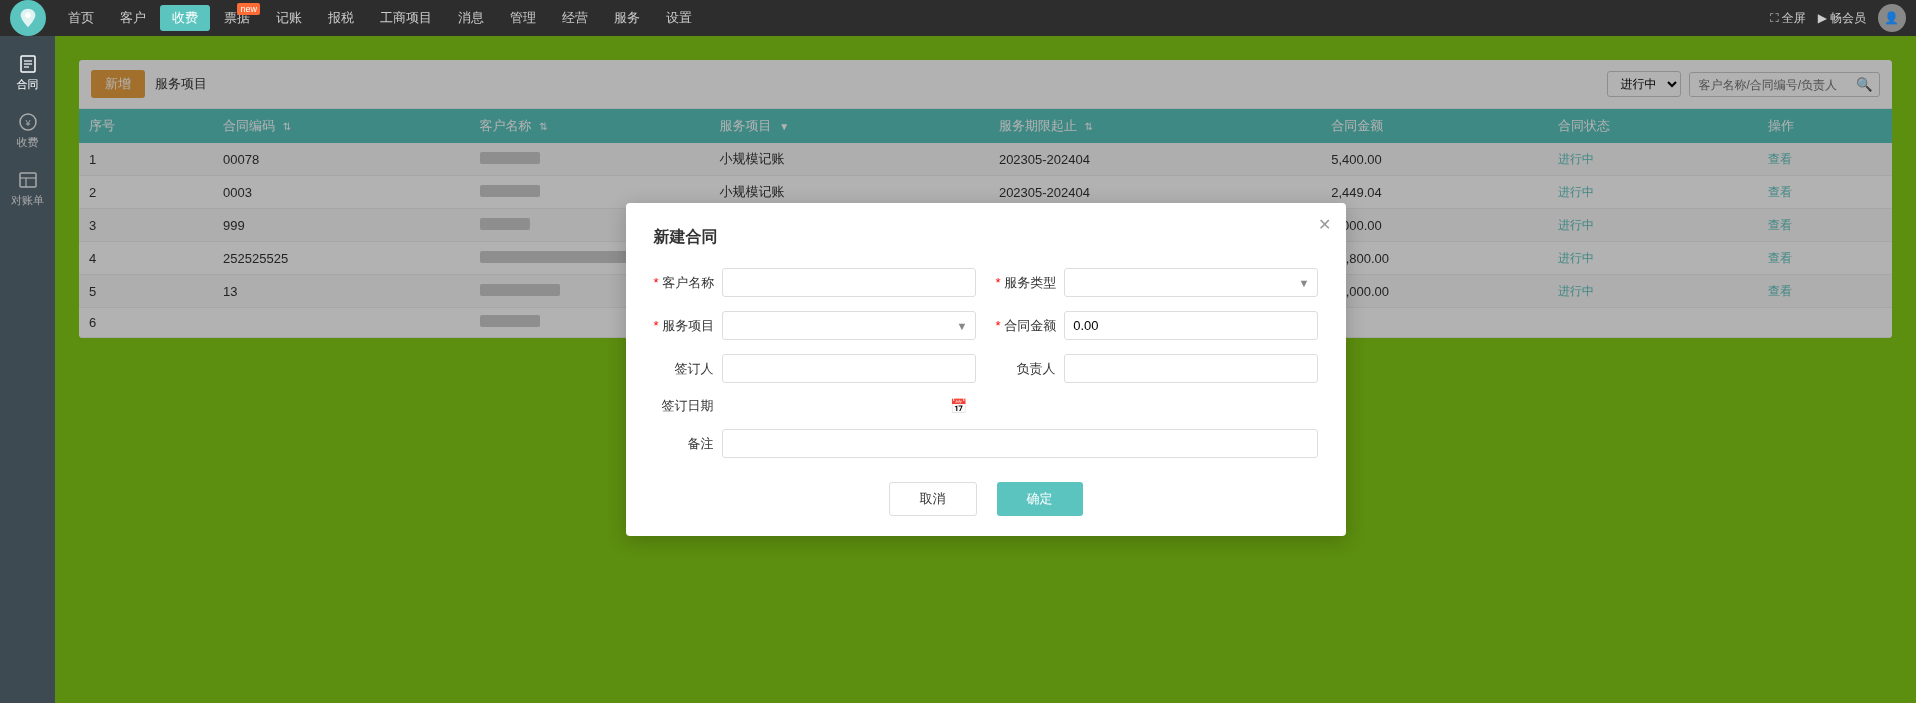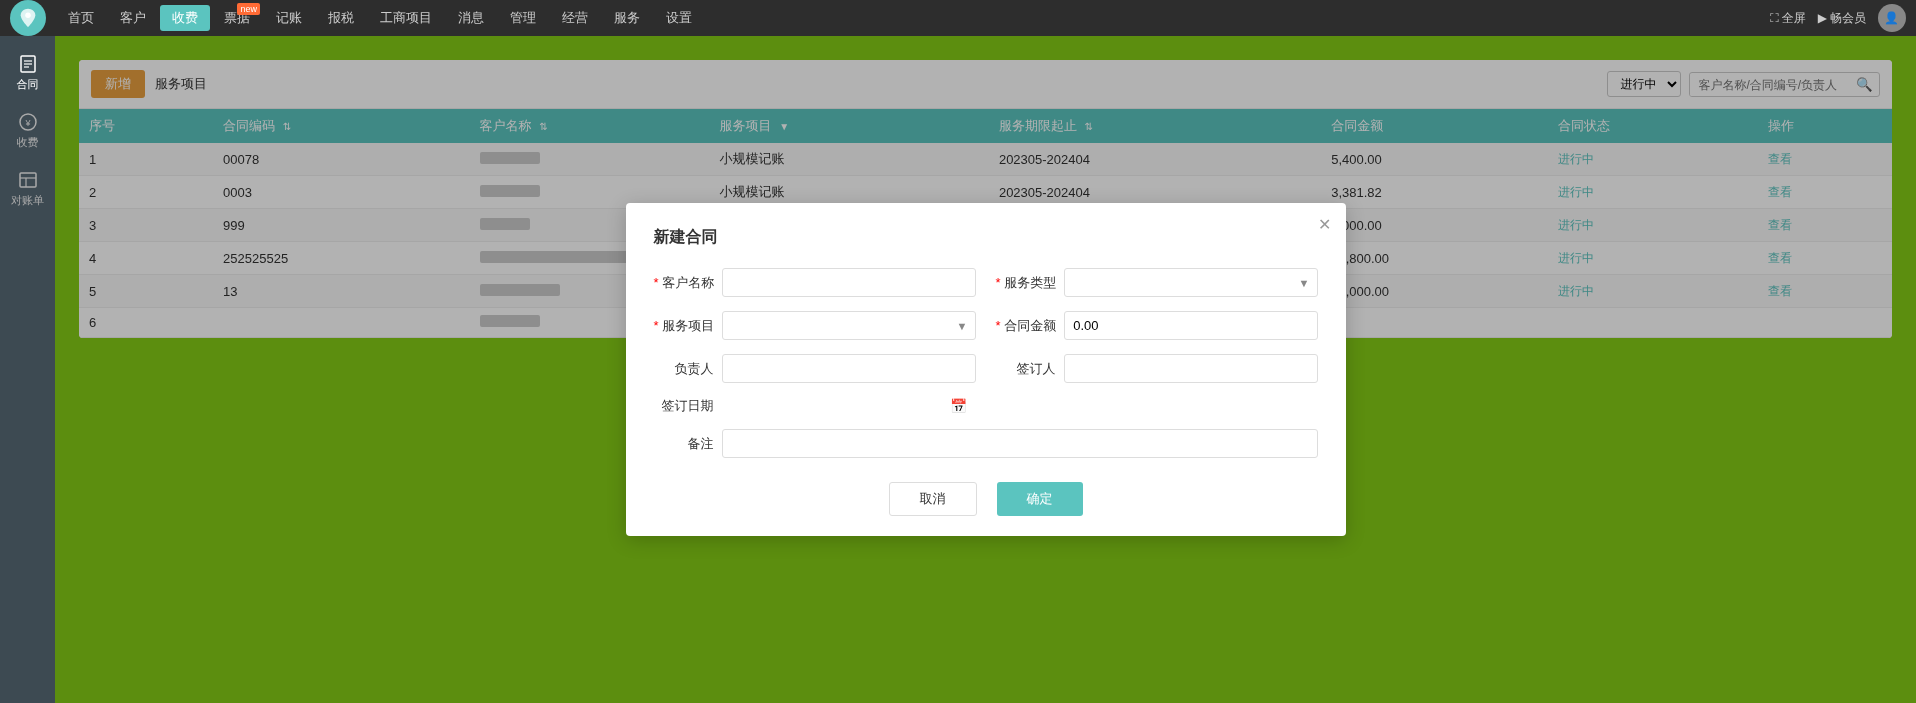--- a/index.html
+++ b/index.html
@@ -473,7 +473,7 @@
       </td>
       <td>小规模记账</td>
       <td>202305-202404</td>
-      <td>3,381.82</td>
+      <td>2,449.04</td>
       <td><span class="status-badge">进行中</span></td>
       <td><span class="action-link">查看</span></td>
     </tr>

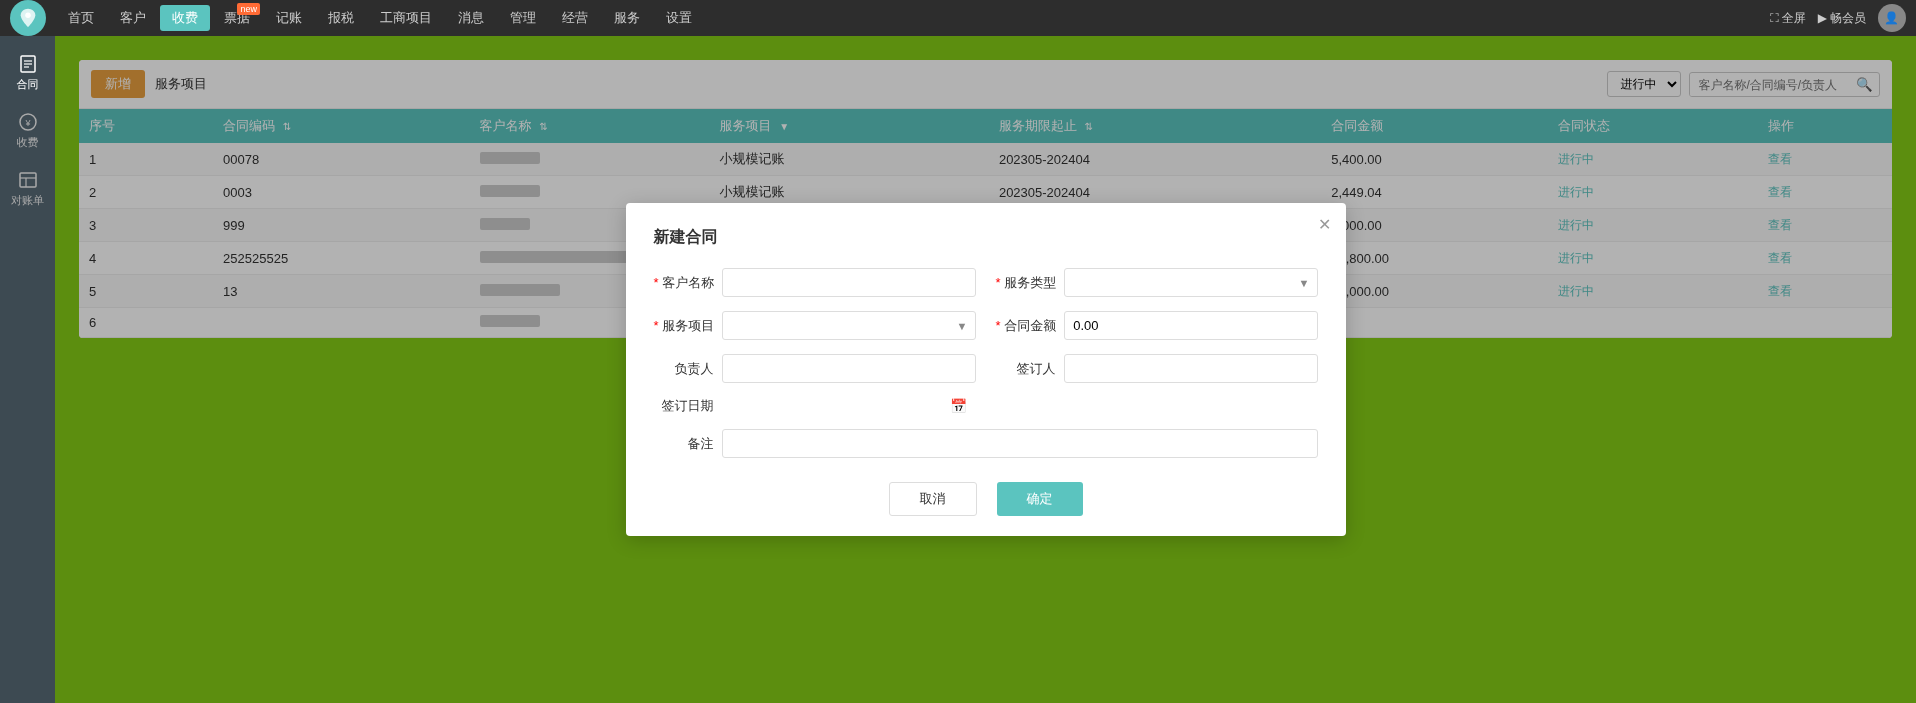--- a/index.html
+++ b/index.html
@@ -560,12 +560,12 @@
             <input class="form-input" type="text" value="0.00" style="">
           </div>
           <div class="form-row">
+            <span class="form-label">签订人</span>
+            <input class="form-input" type="text" style="">
+          </div>
+
+          <div class="form-row">
             <span class="form-label">负责人</span>
-            <input class="form-input" type="text" style="">
-          </div>
-
-          <div class="form-row">
-            <span class="form-label">签订人</span>
             <input class="form-input" type="text" style="">
           </div>
           <div class="form-row">

